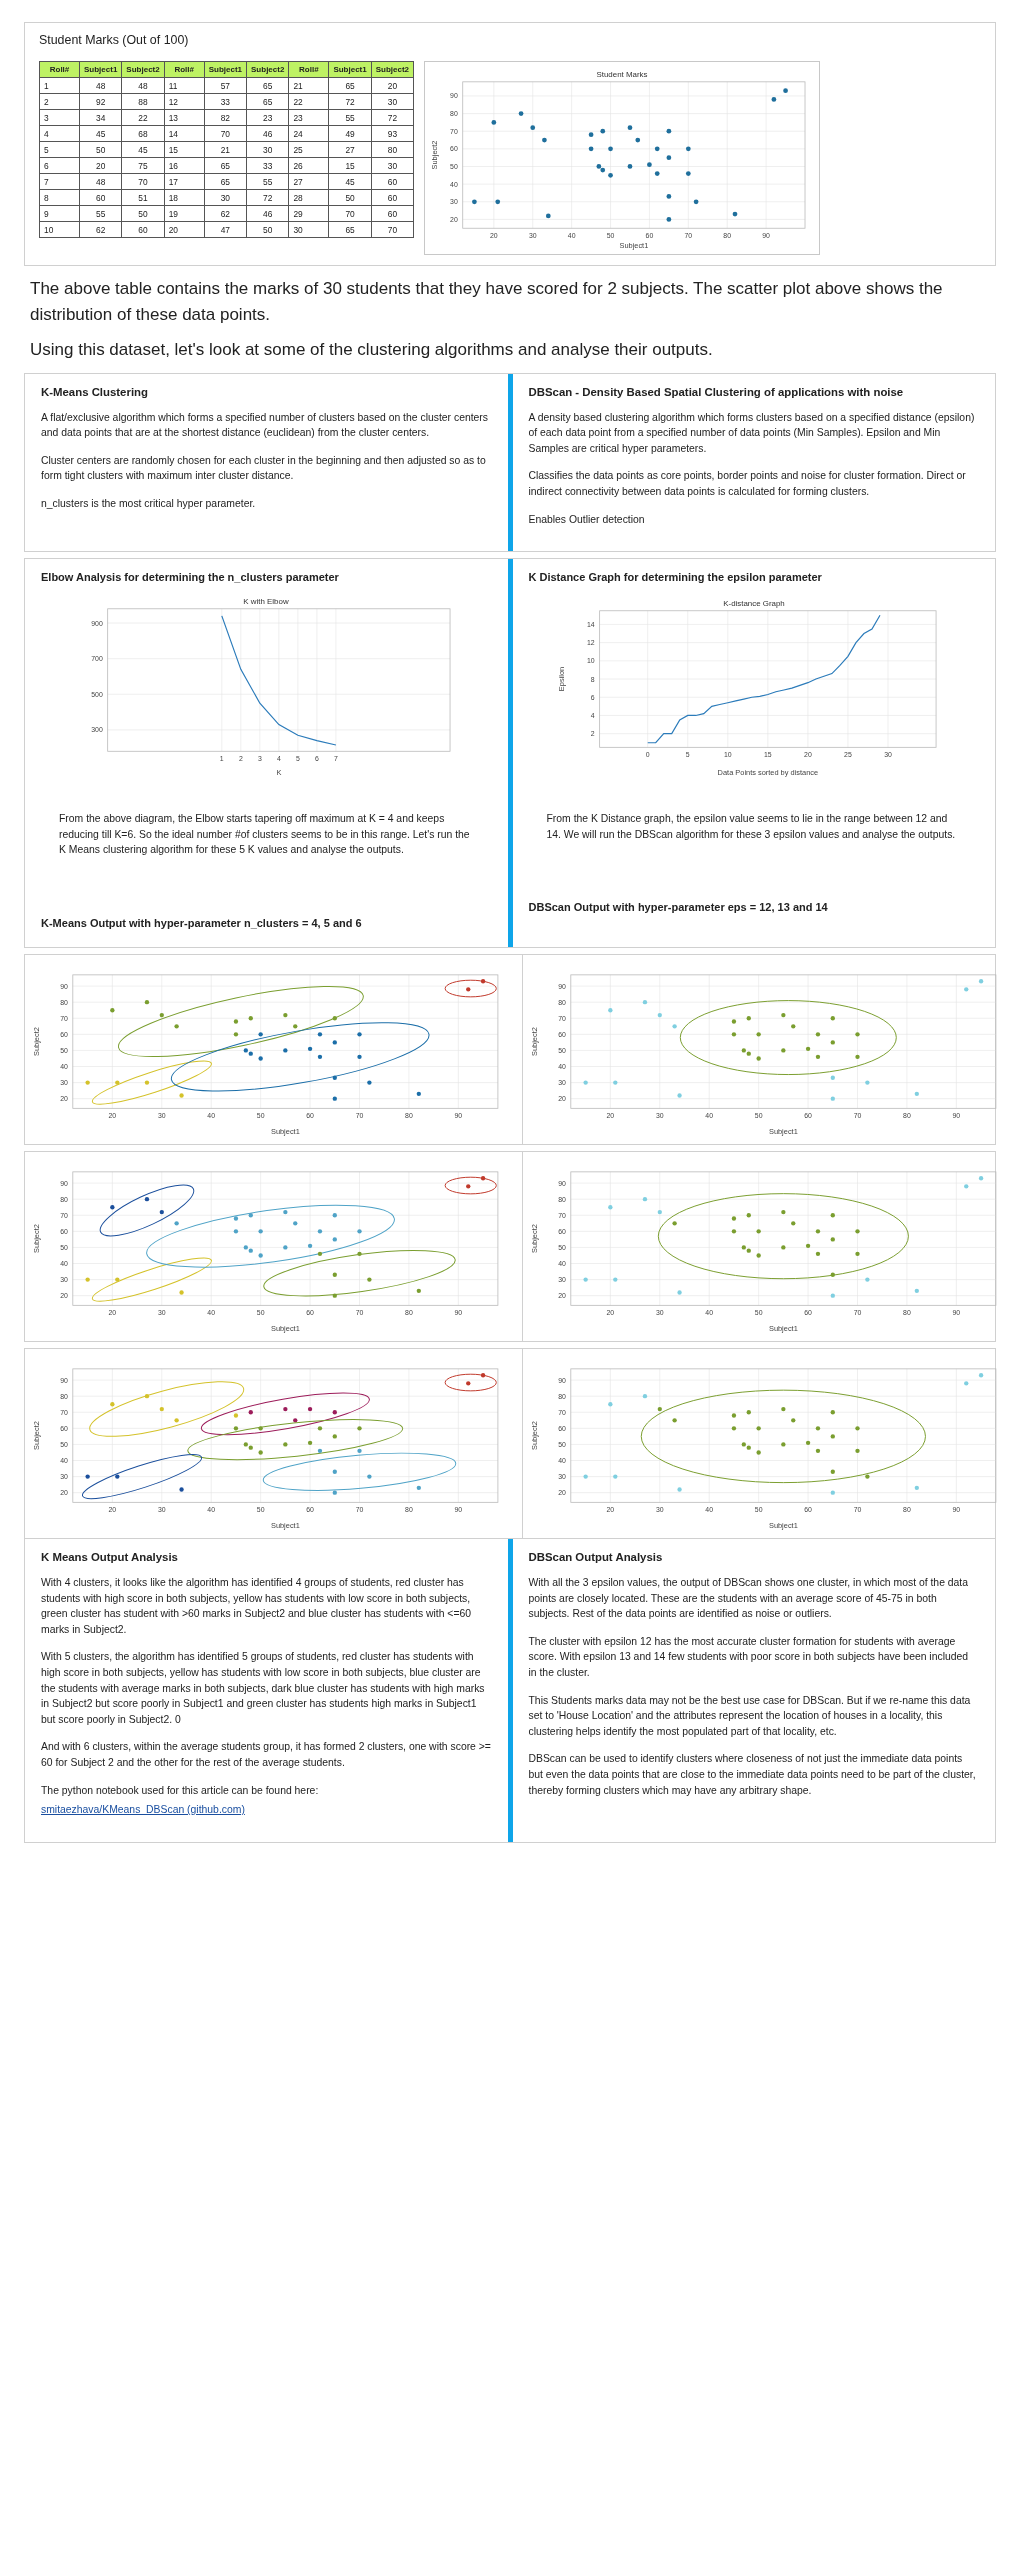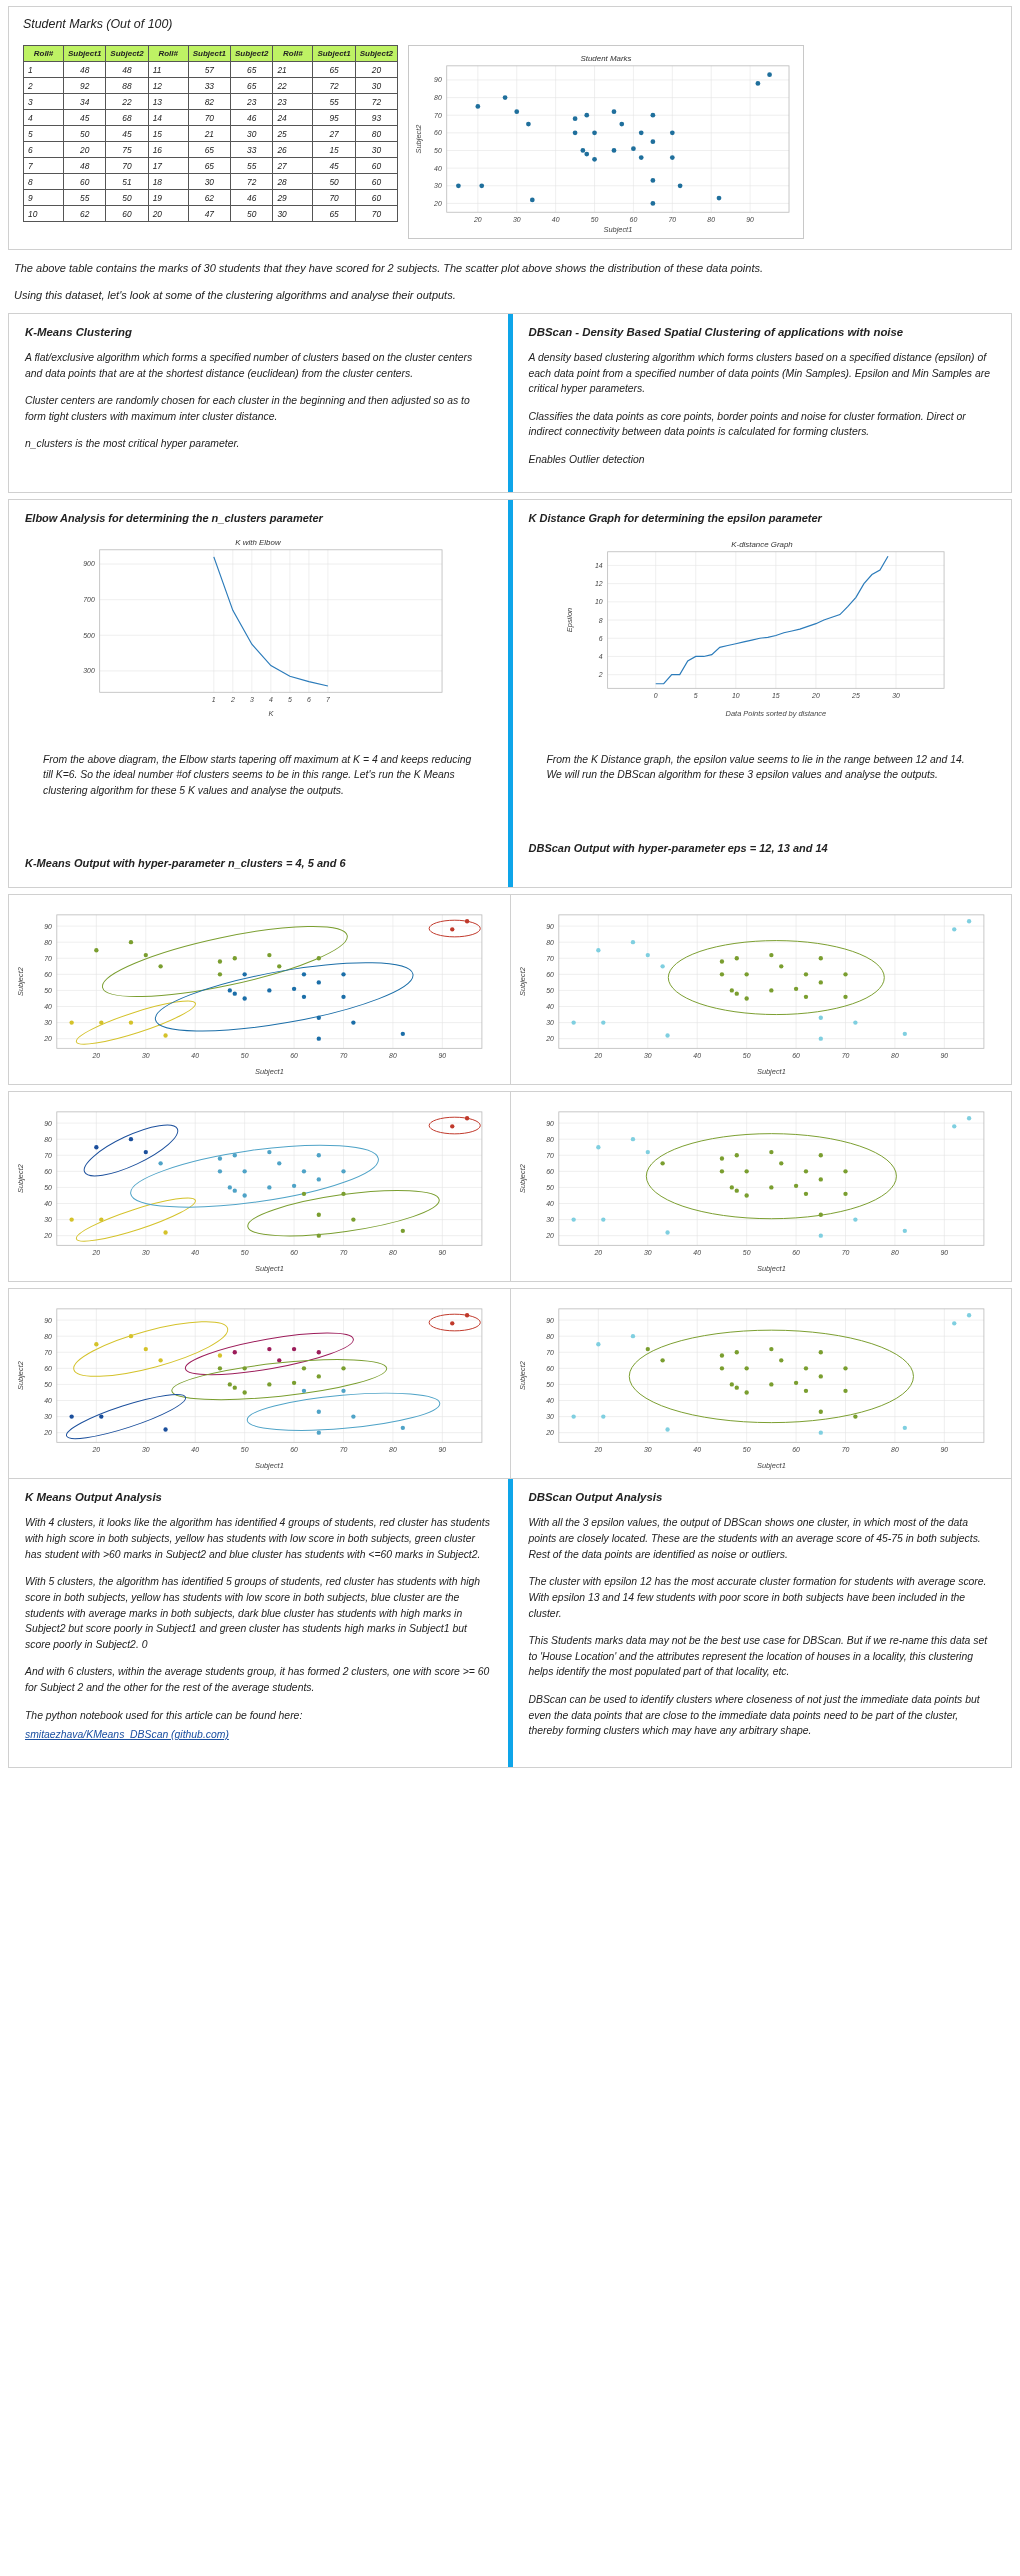--- a/index.html
+++ b/index.html
@@ -11,7 +11,7 @@
     color:#222;
     font-size:11px;
   }
-  .page { width:1020px; padding:0;font-style:italic; }
+  .page { width:1020px; padding:16px; }
   .block { border:1px solid #d0d0d0; margin:6px 8px; background:#fff; }
 
   .title { font-size:12.4px; margin:10px 0 8px 14px; }

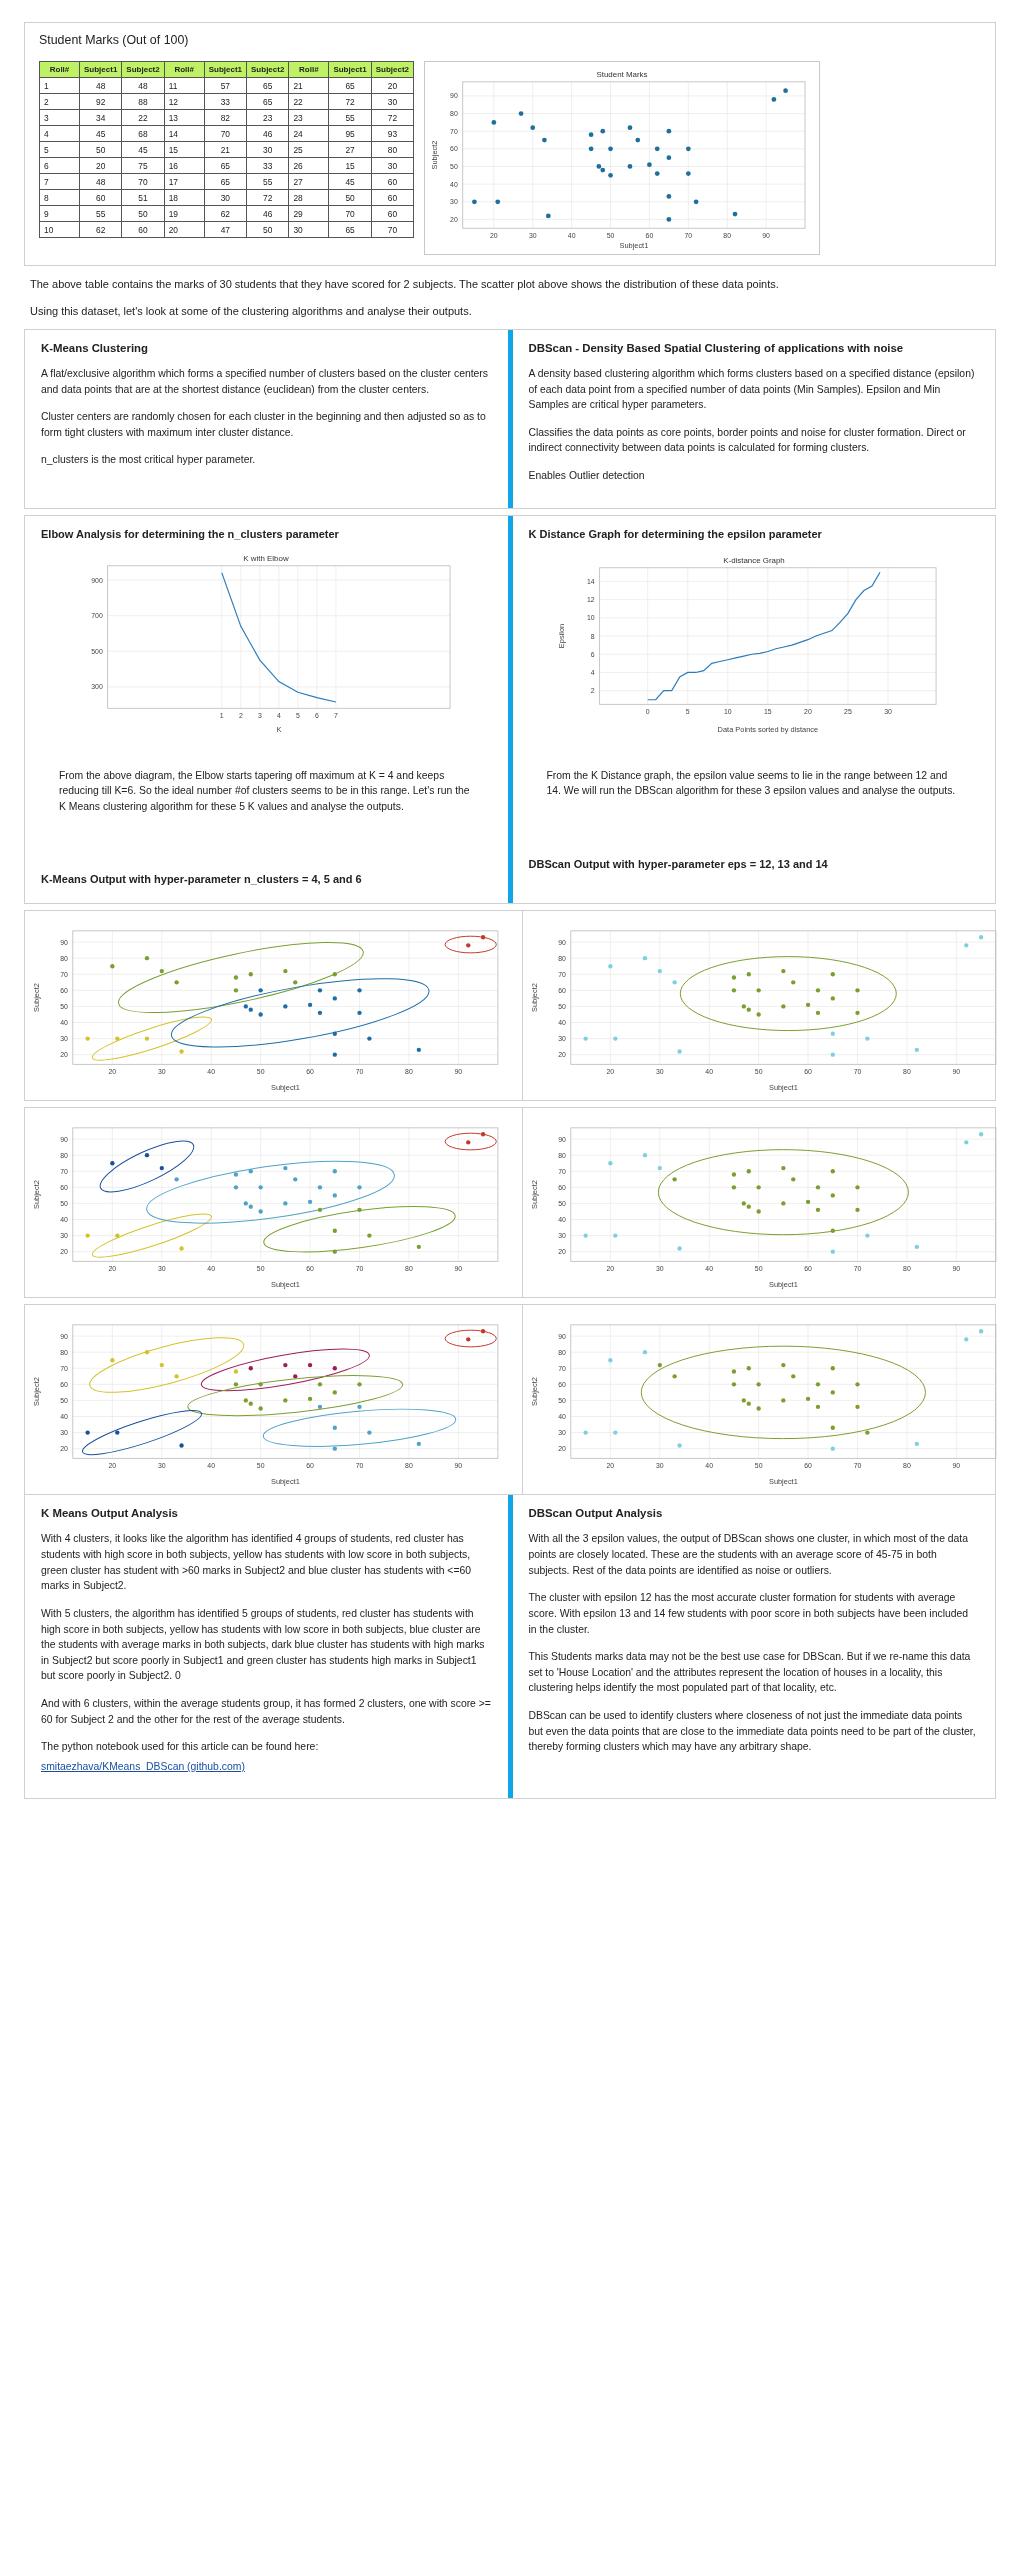--- a/index.html
+++ b/index.html
@@ -115,7 +115,7 @@
               <td>70</td>
               <td>46</td>
               <td class="rollcell">24</td>
-              <td>95</td>
+              <td>49</td>
               <td>93</td>
             </tr>
             <tr>

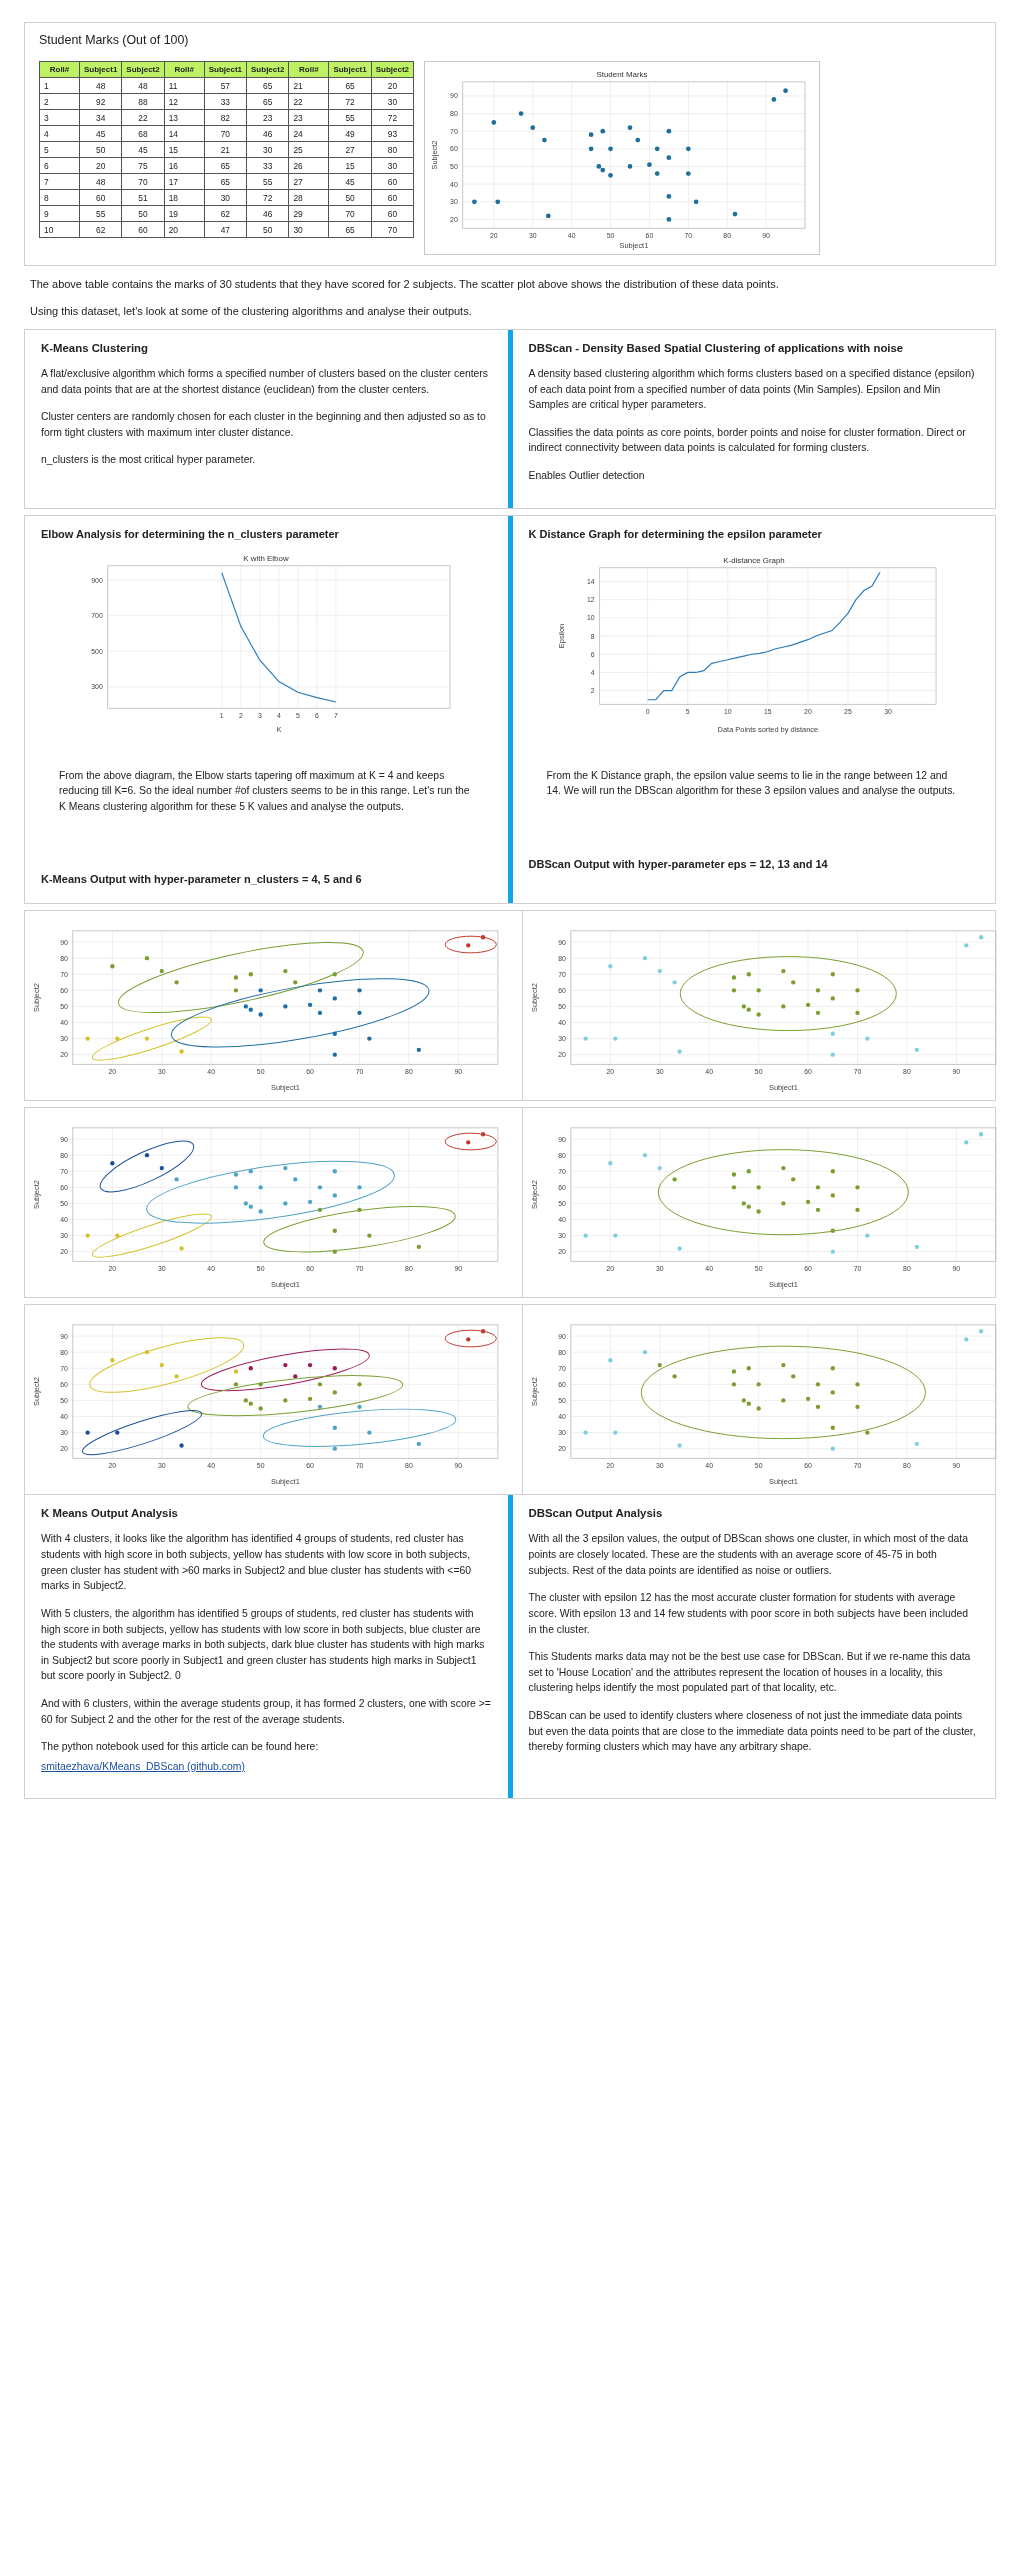--- a/index.html
+++ b/index.html
@@ -27,7 +27,7 @@
 
   .chartbox { border:1px solid #c8c8c8; background:#fff; padding:4px; }
 
-  .para { margin:10px 14px; font-size:11px; line-height:1.5; }
+  .para { margin:10px 14px; font-size:17px; line-height:1.5; }
 
   
   .two-col { display:flex; border-top:1px solid #d0d0d0; }

